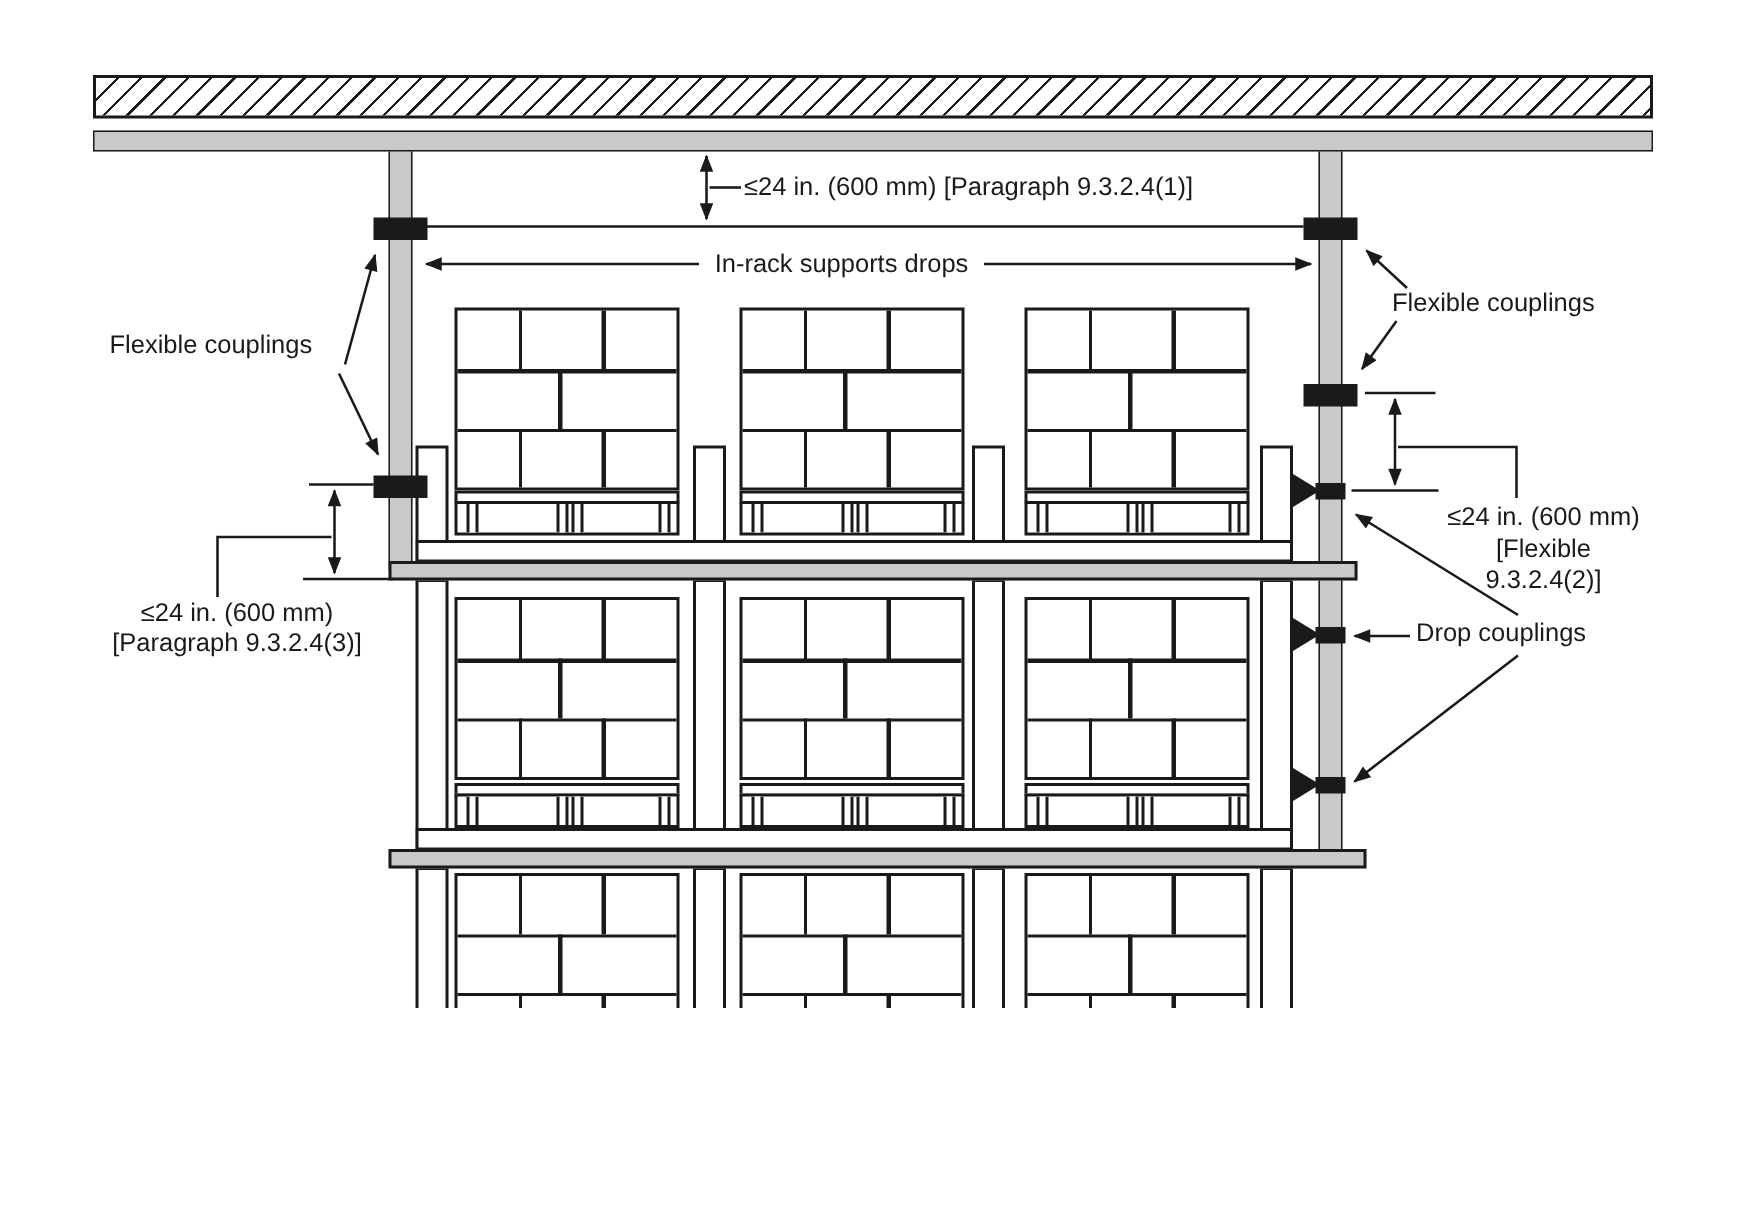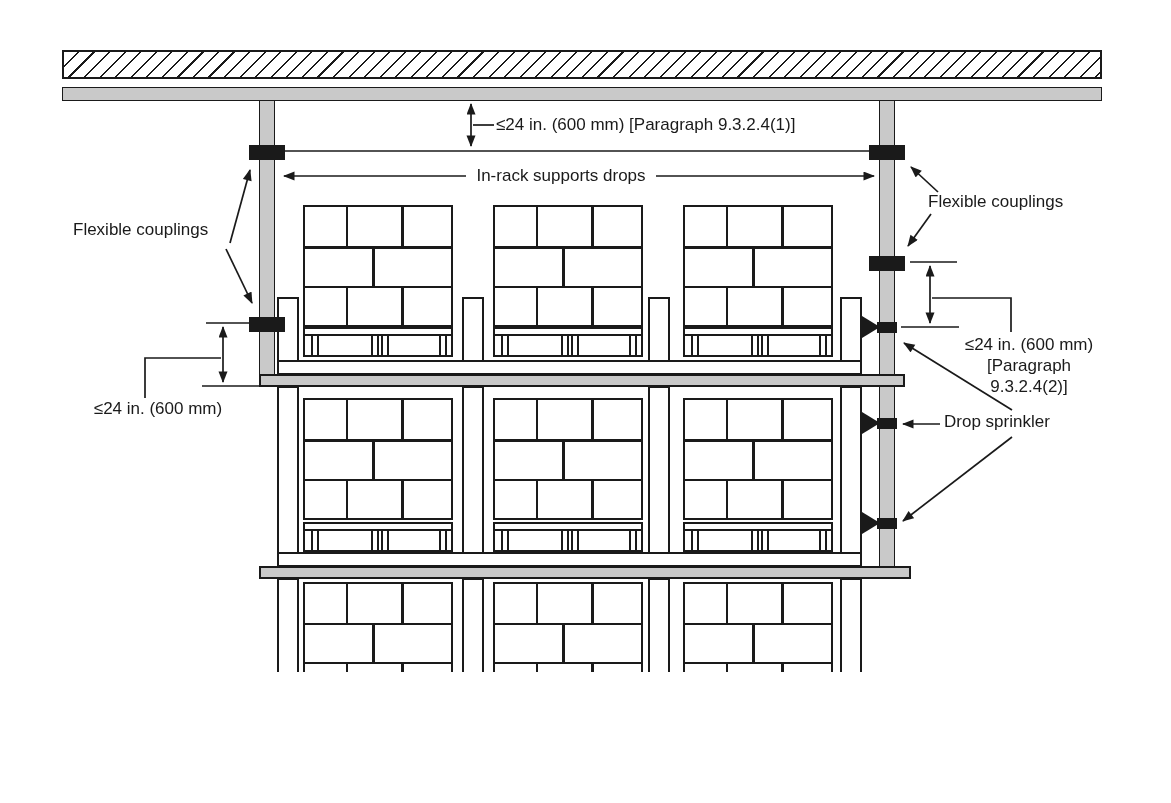--- a/index.html
+++ b/index.html
@@ -324,7 +324,7 @@
   <div class="abs lbl" id="lbl-flex-right">Flexible couplings</div>
   <div class="abs lbl ctr" id="lbl-dim2">
     <div>≤24 in. (600 mm)</div>
-    <div>[Paragraph</div>
+    <div>[Flexible</div>
     <div>9.3.2.4(2)]</div>
   </div>
   <div class="abs lbl" id="lbl-drop">Drop sprinkler</div>

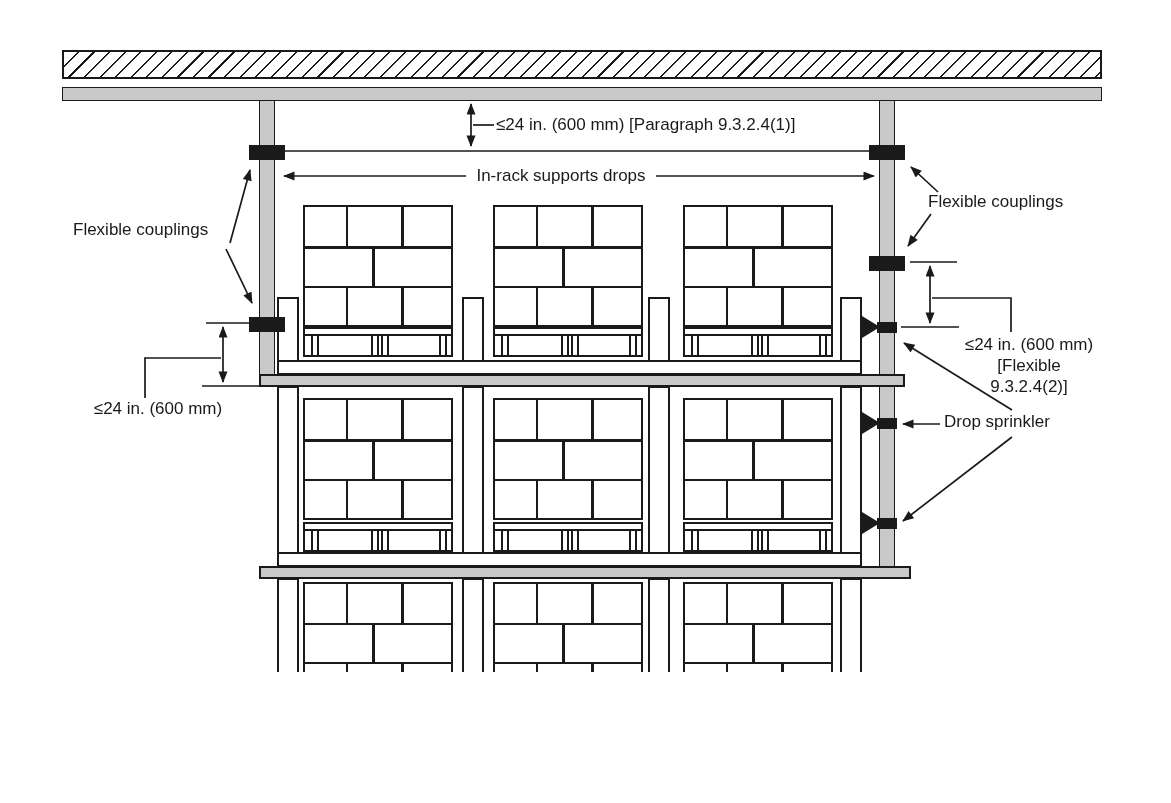--- a/index.html
+++ b/index.html
@@ -330,6 +330,7 @@
   <div class="abs lbl" id="lbl-drop">Drop sprinkler</div>
   <div class="abs lbl ctr" id="lbl-dim3">
     <div>≤24 in. (600 mm)</div>
+    <div>[Paragraph 9.3.2.4(3)]</div>
   </div>
 
 </div>

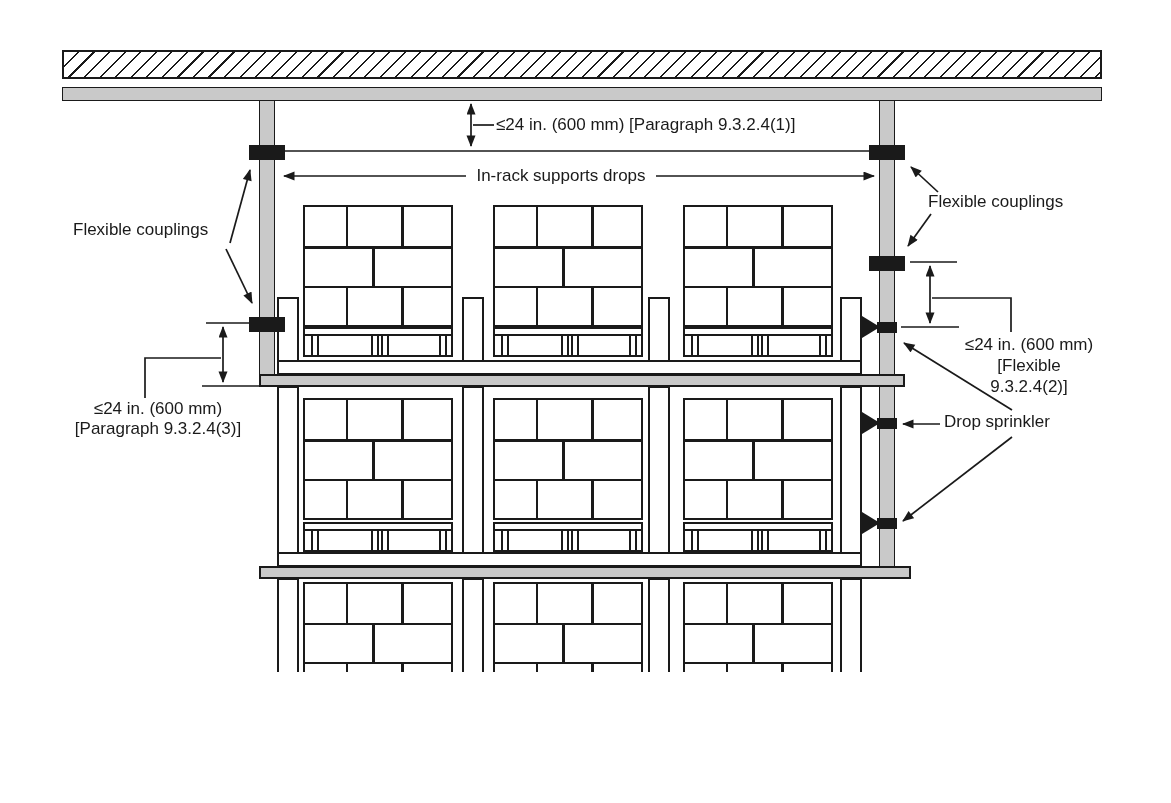--- a/index.html
+++ b/index.html
@@ -327,7 +327,7 @@
     <div>[Flexible</div>
     <div>9.3.2.4(2)]</div>
   </div>
-  <div class="abs lbl" id="lbl-drop">Drop sprinkler</div>
+  <div class="abs lbl" id="lbl-drop">Drop couplings</div>
   <div class="abs lbl ctr" id="lbl-dim3">
     <div>≤24 in. (600 mm)</div>
     <div>[Paragraph 9.3.2.4(3)]</div>

